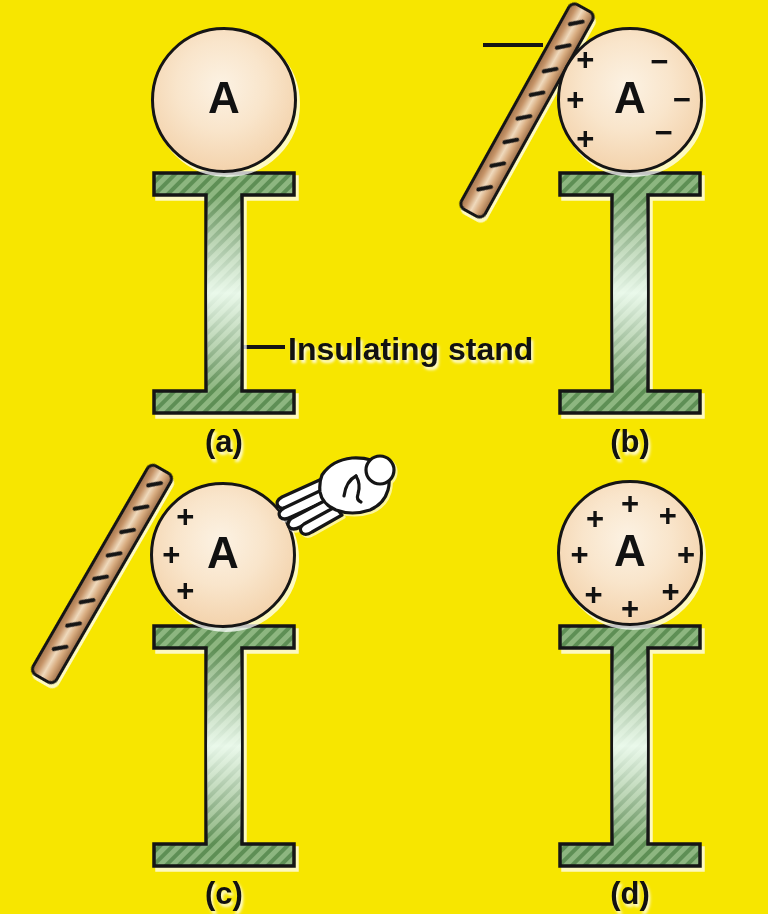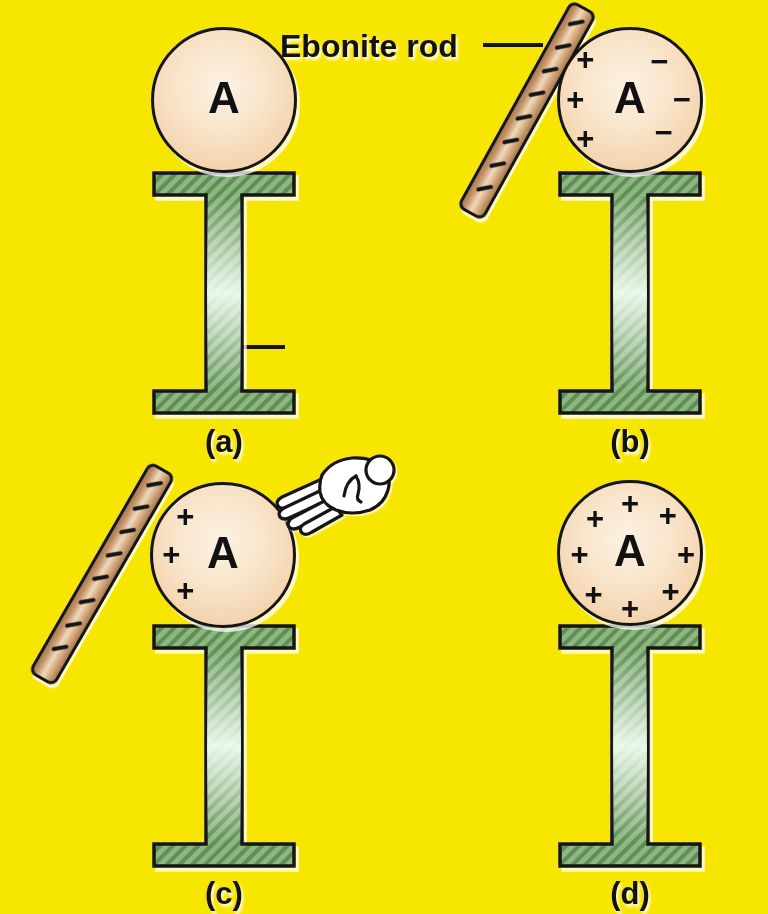--- a/index.html
+++ b/index.html
@@ -54,7 +54,6 @@
 
 <div class="figure" style="background: rgb(247, 230, 0);">
 
-  <div class="figure-label" style="left:280px;top:28px">Ebonite rod</div>
   <div class="connector" style="left:483px;top:43px;width:60px"></div>
 
   <div class="connector" style="left:243px;top:345px;width:42px"></div>

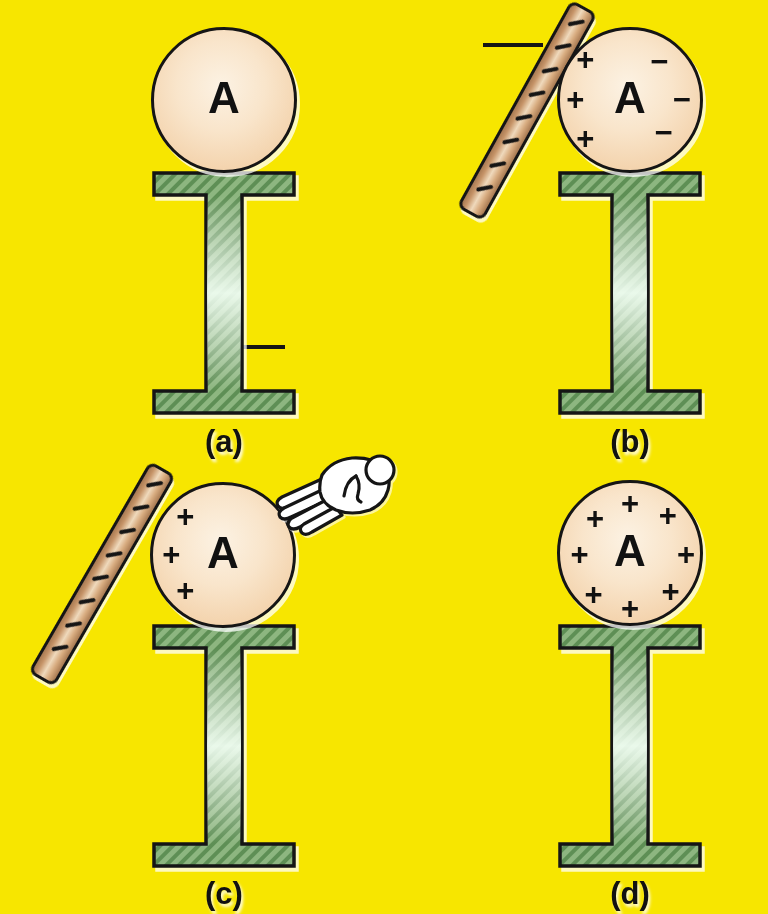--- a/index.html
+++ b/index.html
@@ -56,6 +56,7 @@
 
   <div class="connector" style="left:483px;top:43px;width:60px"></div>
 
+  <div class="figure-label" style="left:288px;top:331px">Insulating stand</div>
   <div class="connector" style="left:243px;top:345px;width:42px"></div>
 
   <svg class="stand" style="left:151px;top:170px" width="146" height="246" viewBox="0 0 146 246">

